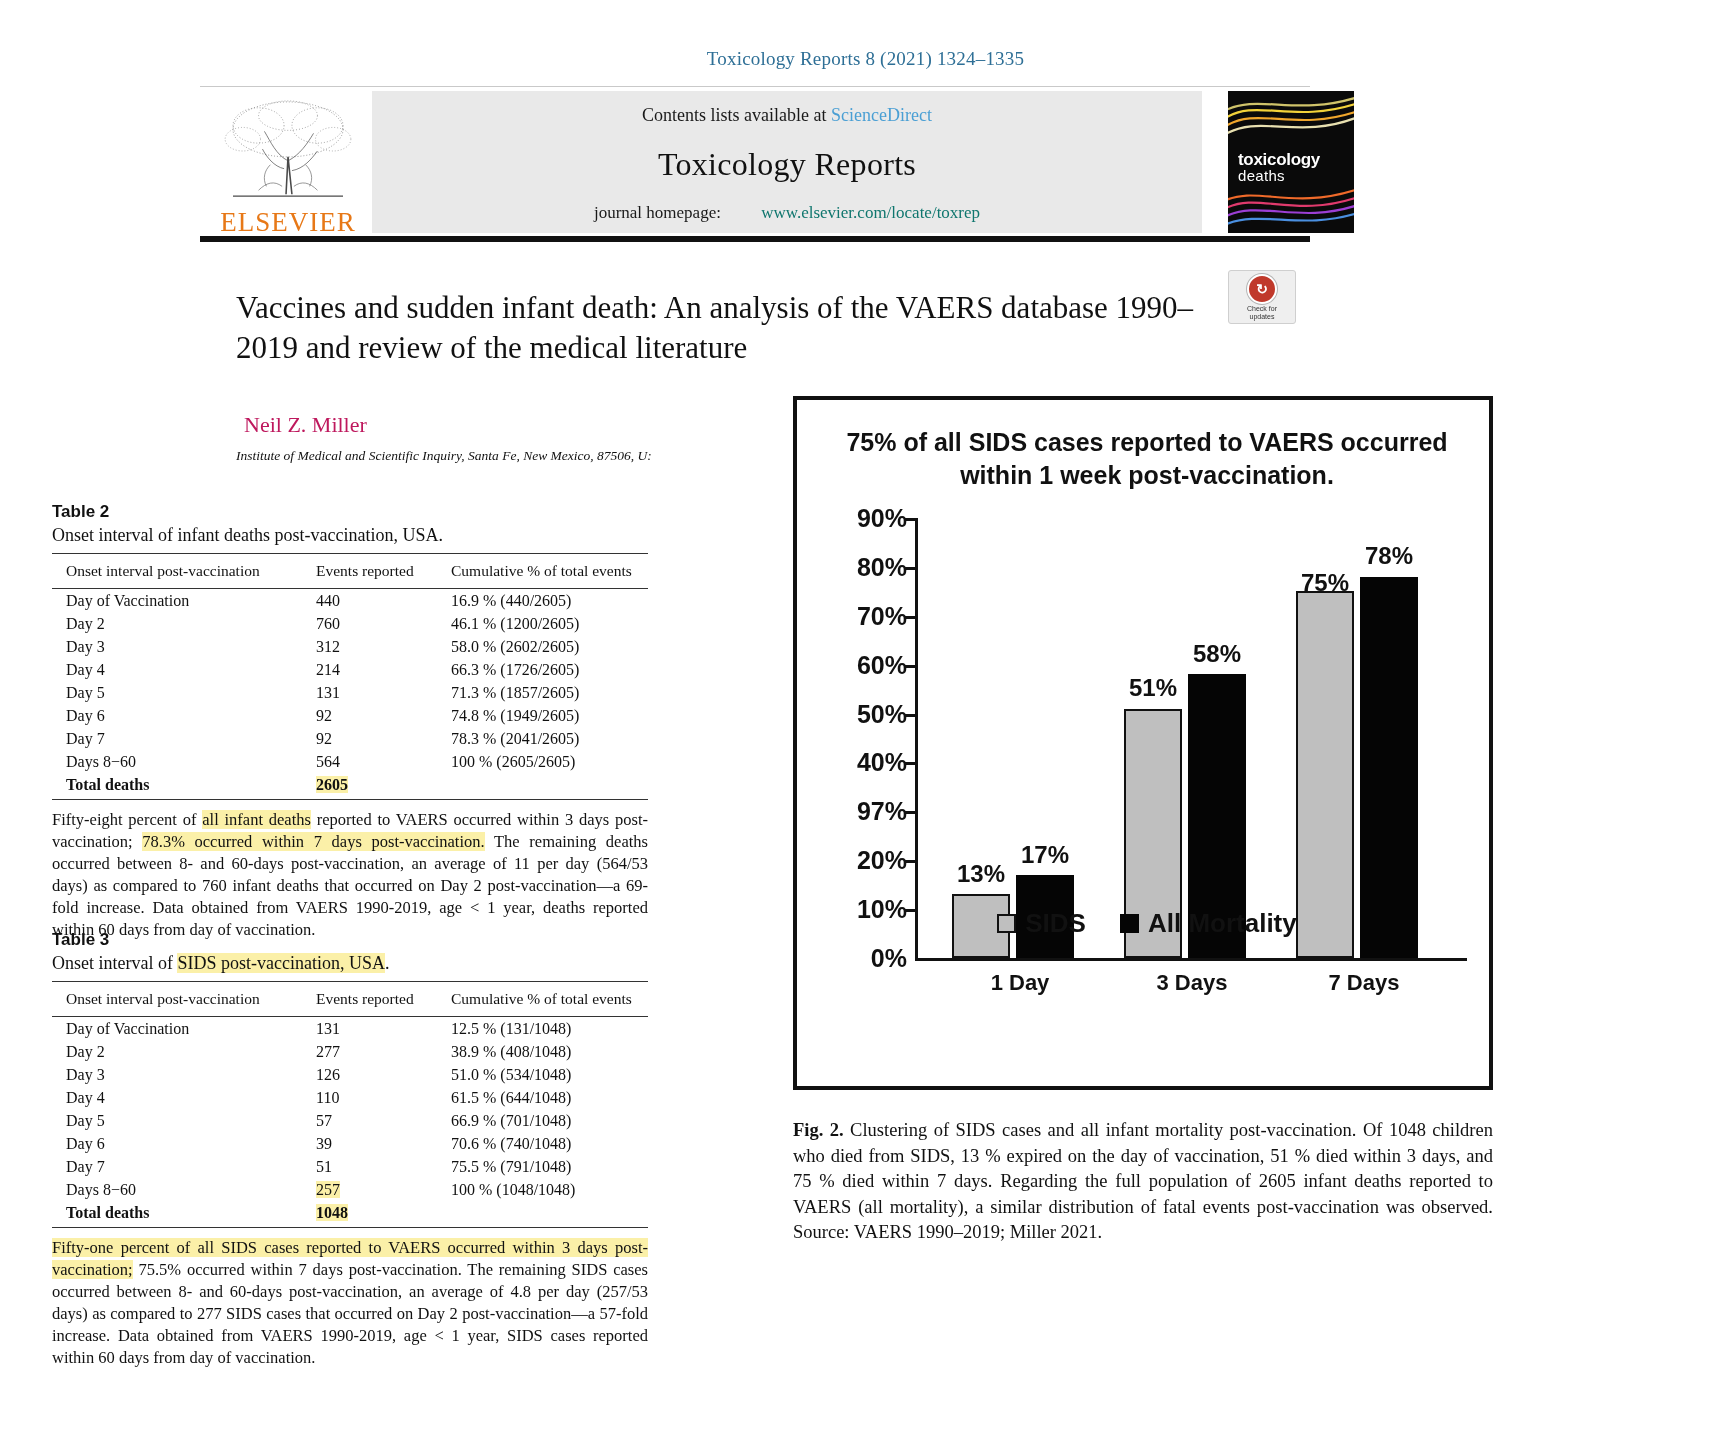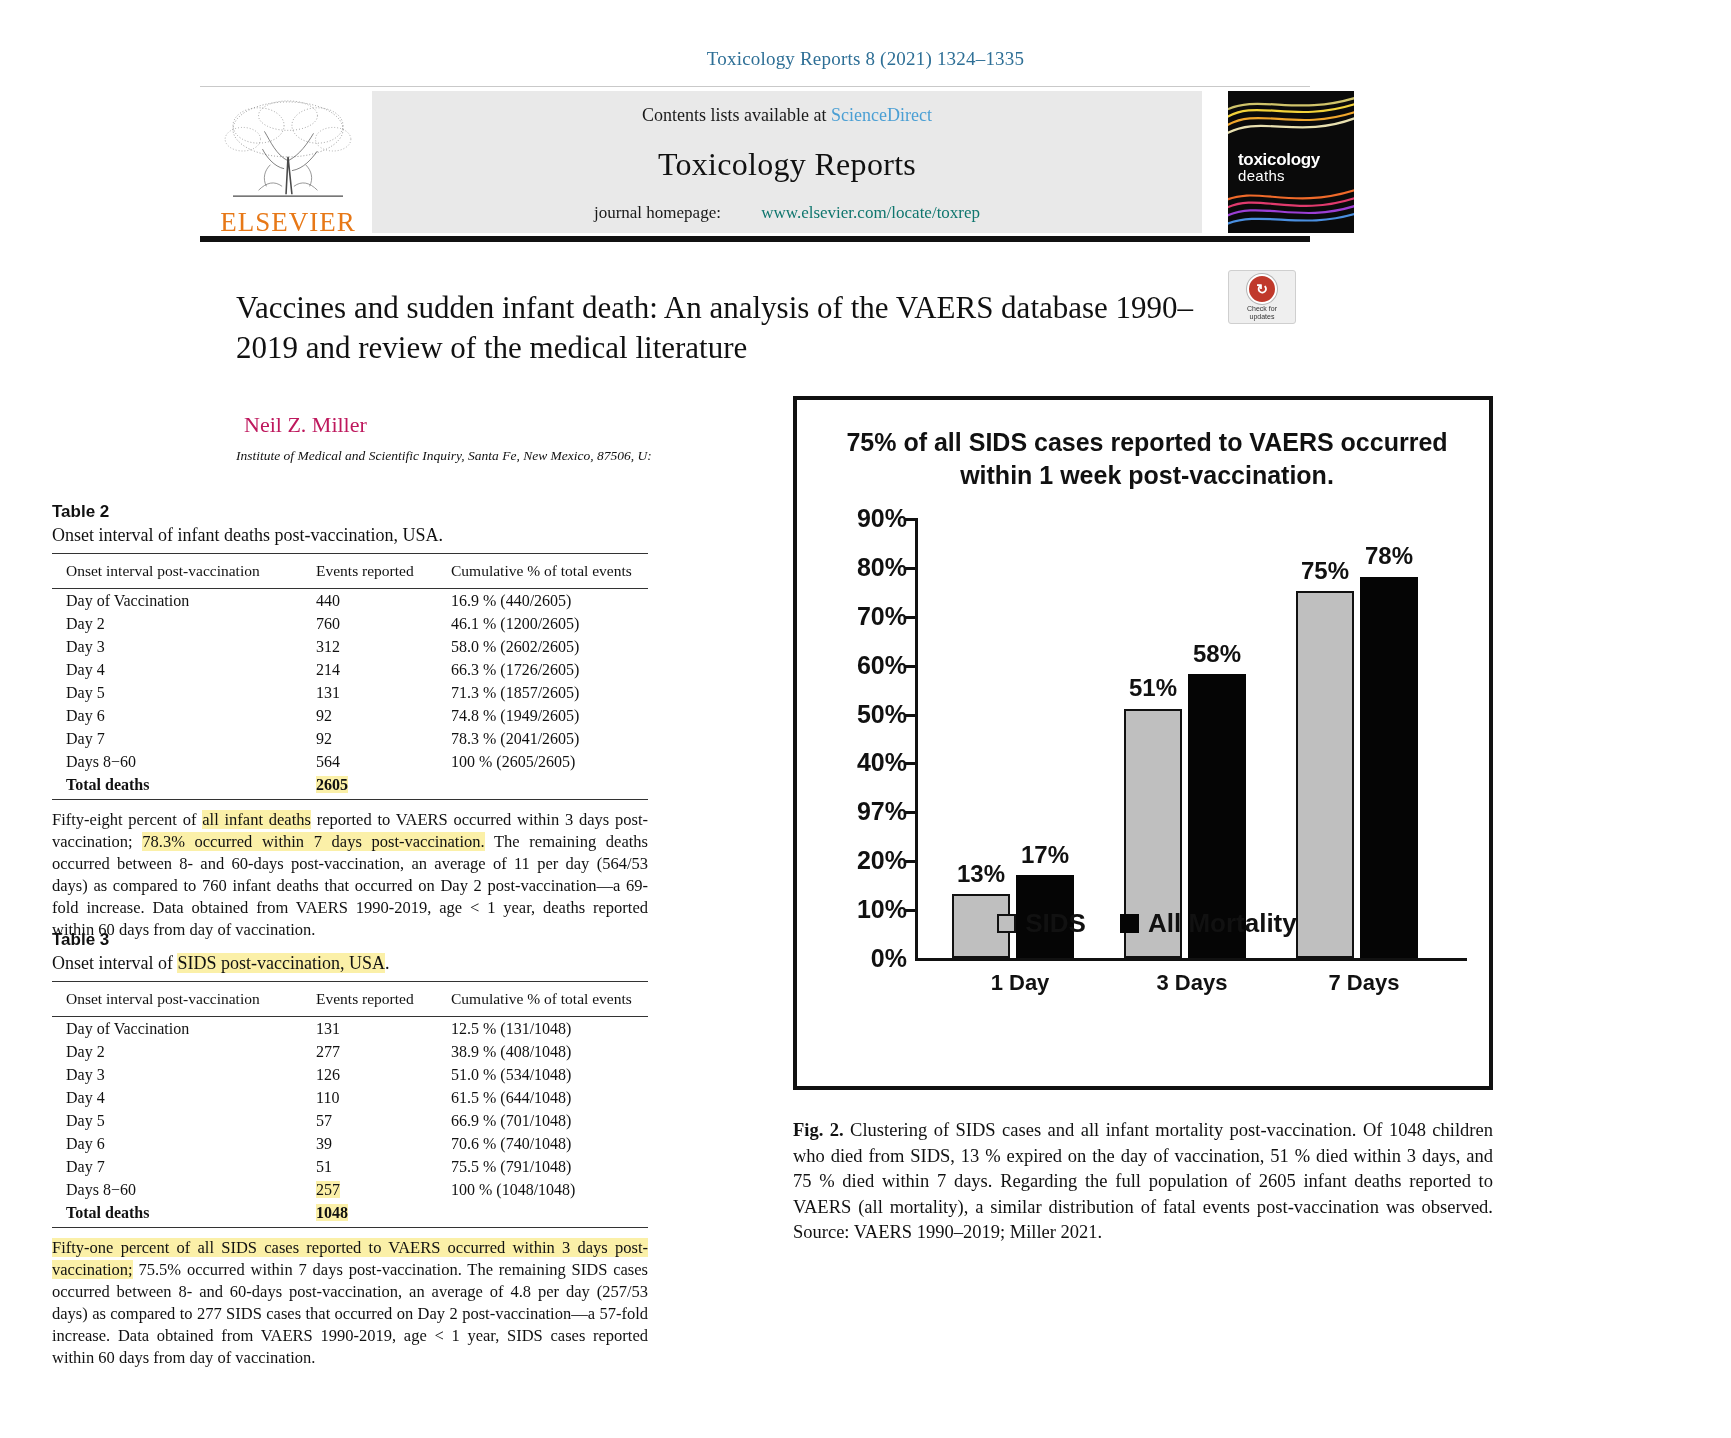--- a/index.html
+++ b/index.html
@@ -438,7 +438,7 @@
 
         <div class="group" style="left:366px;width:160px;">
           <div class="bar sids" style="left:12px;width:58px;height:366.7px;"></div>
-          <div class="blabel" style="left:-4px;bottom:373px;">75%</div>
+          <div class="blabel" style="left:-4px;bottom:361px;">75%</div>
           <div class="bar mort" style="left:76px;width:58px;height:381.3px;"></div>
           <div class="blabel" style="left:60px;bottom:388px;">78%</div>
         </div>

